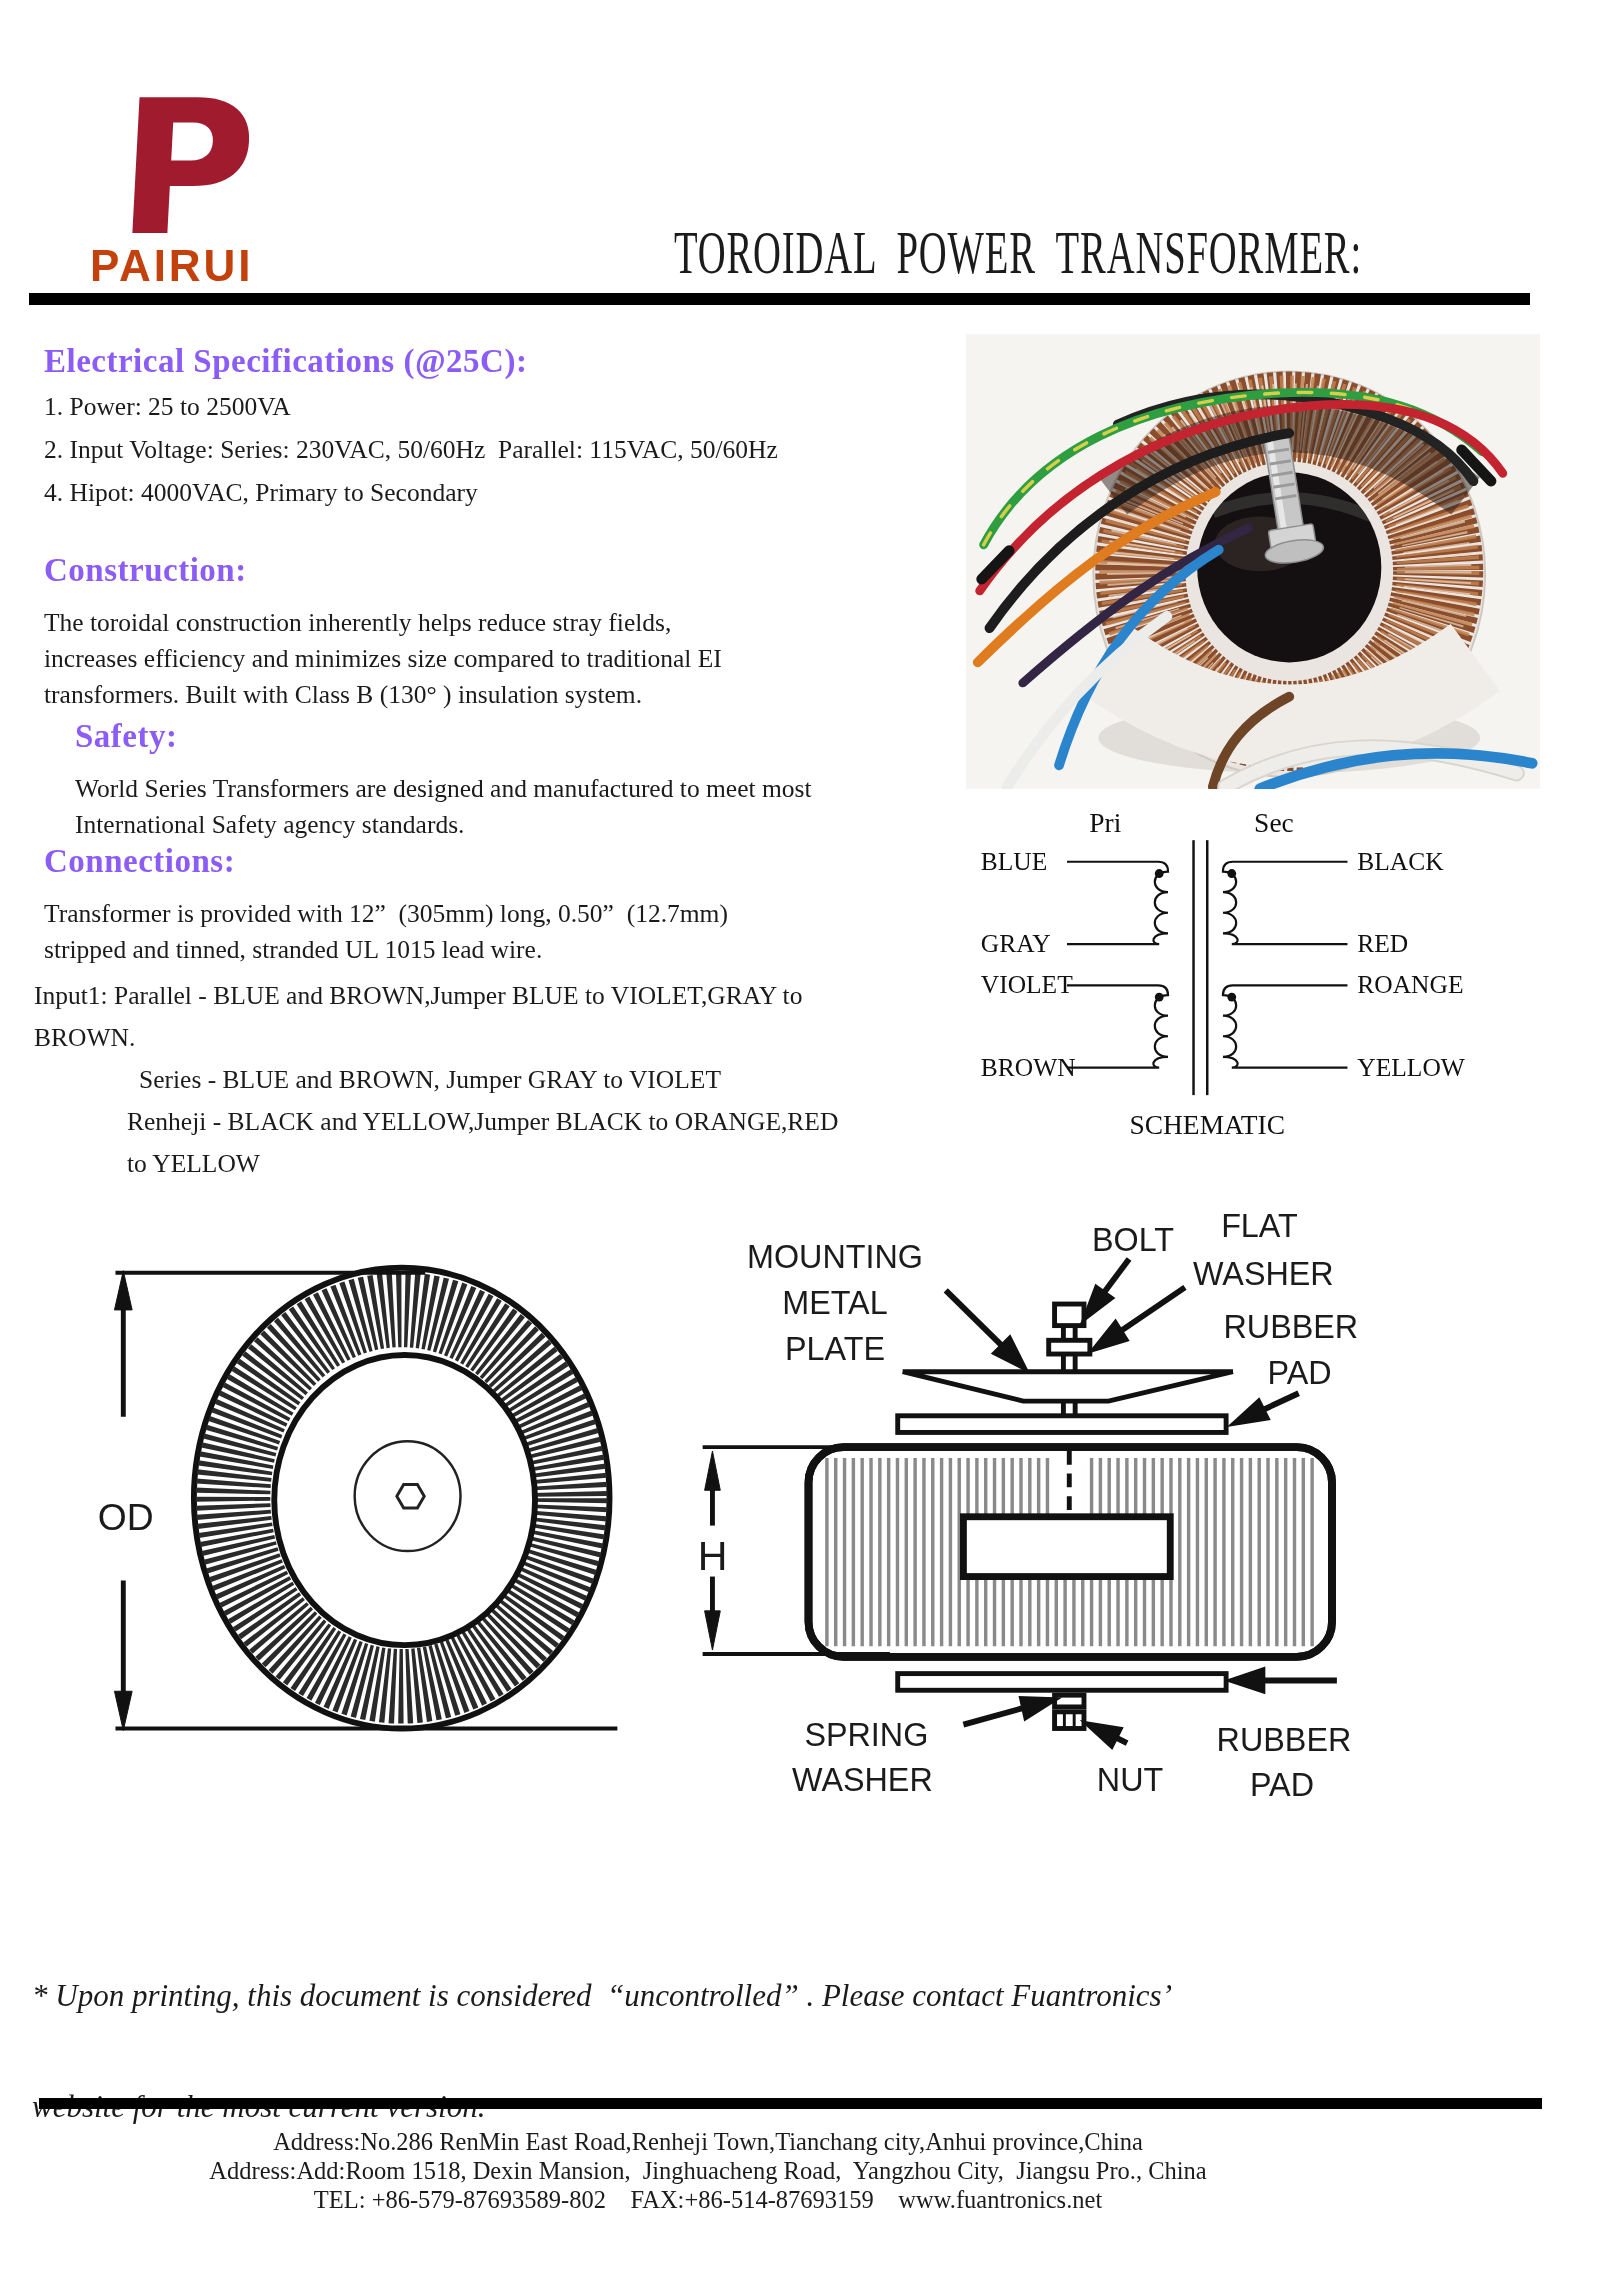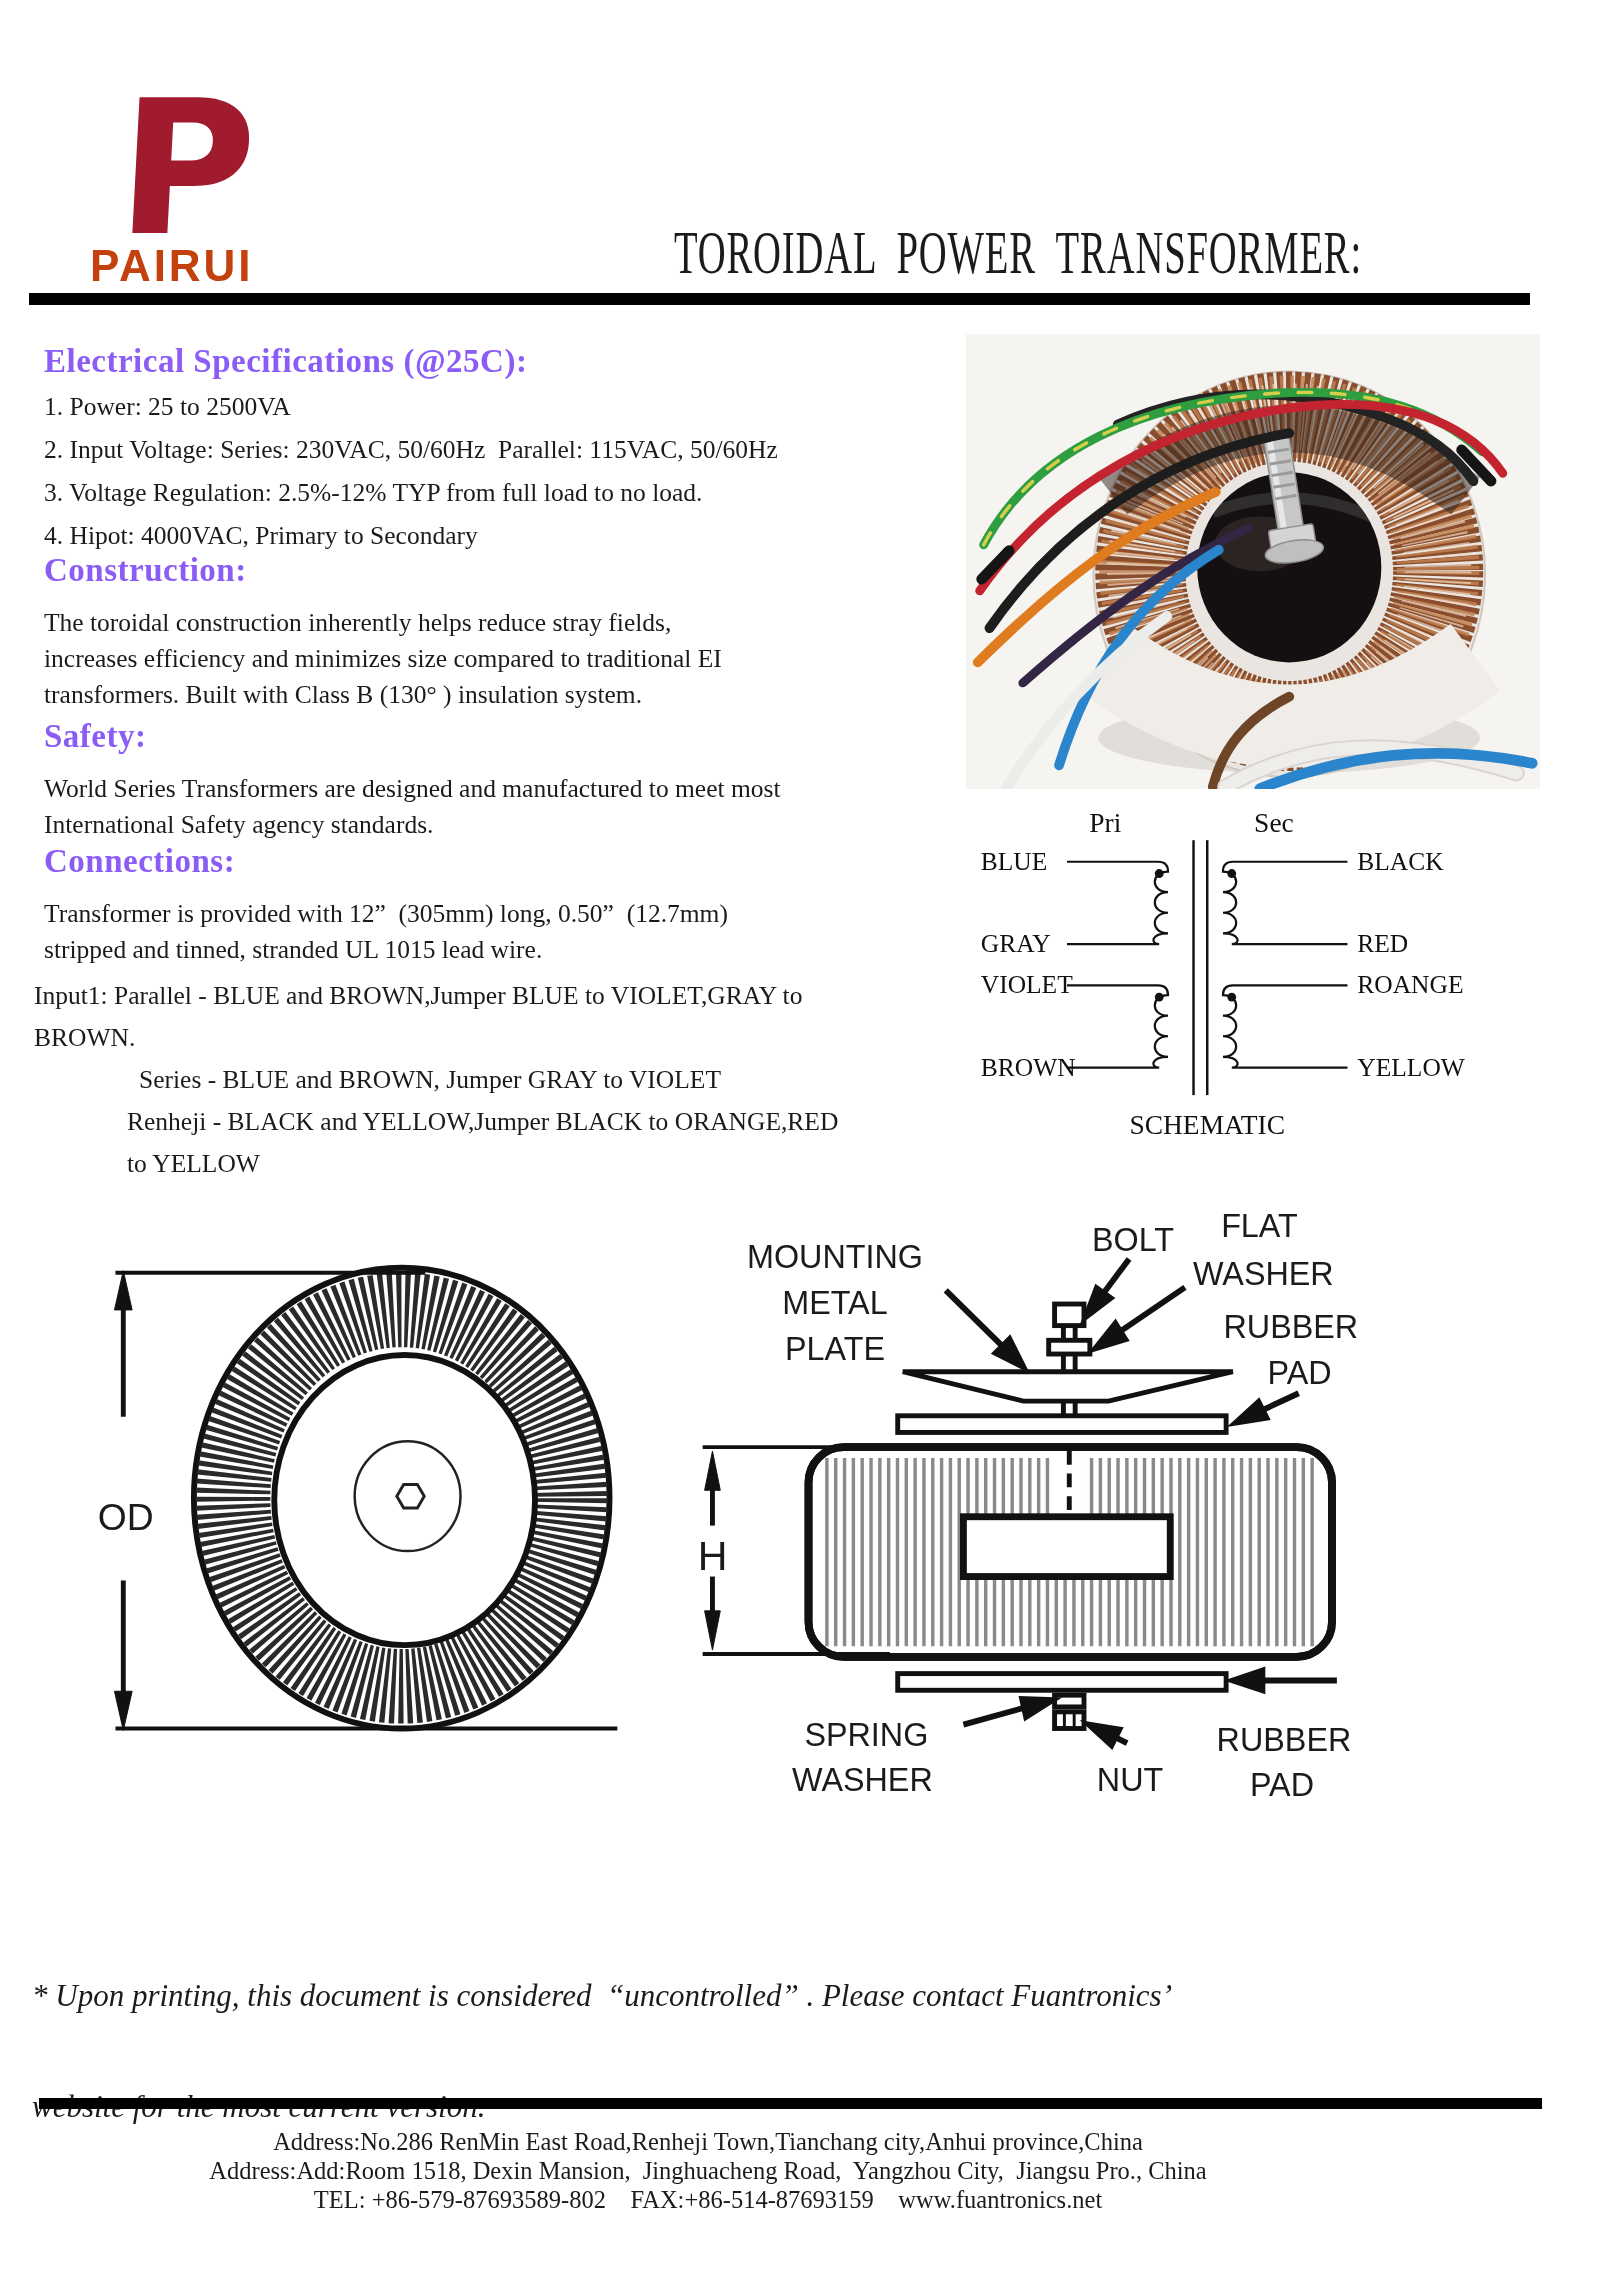--- a/index.html
+++ b/index.html
@@ -75,7 +75,6 @@
     <div class="spec-list">
       <div class="spec-item">1. Power: 25 to 2500VA</div>
       <div class="spec-item">2. Input Voltage: Series: 230VAC, 50/60Hz  Parallel: 115VAC, 50/60Hz</div>
-      <div class="spec-item">3. Voltage Regulation: 2.5%-12% TYP from full load to no load.</div>
       <div class="spec-item">4. Hipot: 4000VAC, Primary to Secondary</div>
     </div>
   </div>

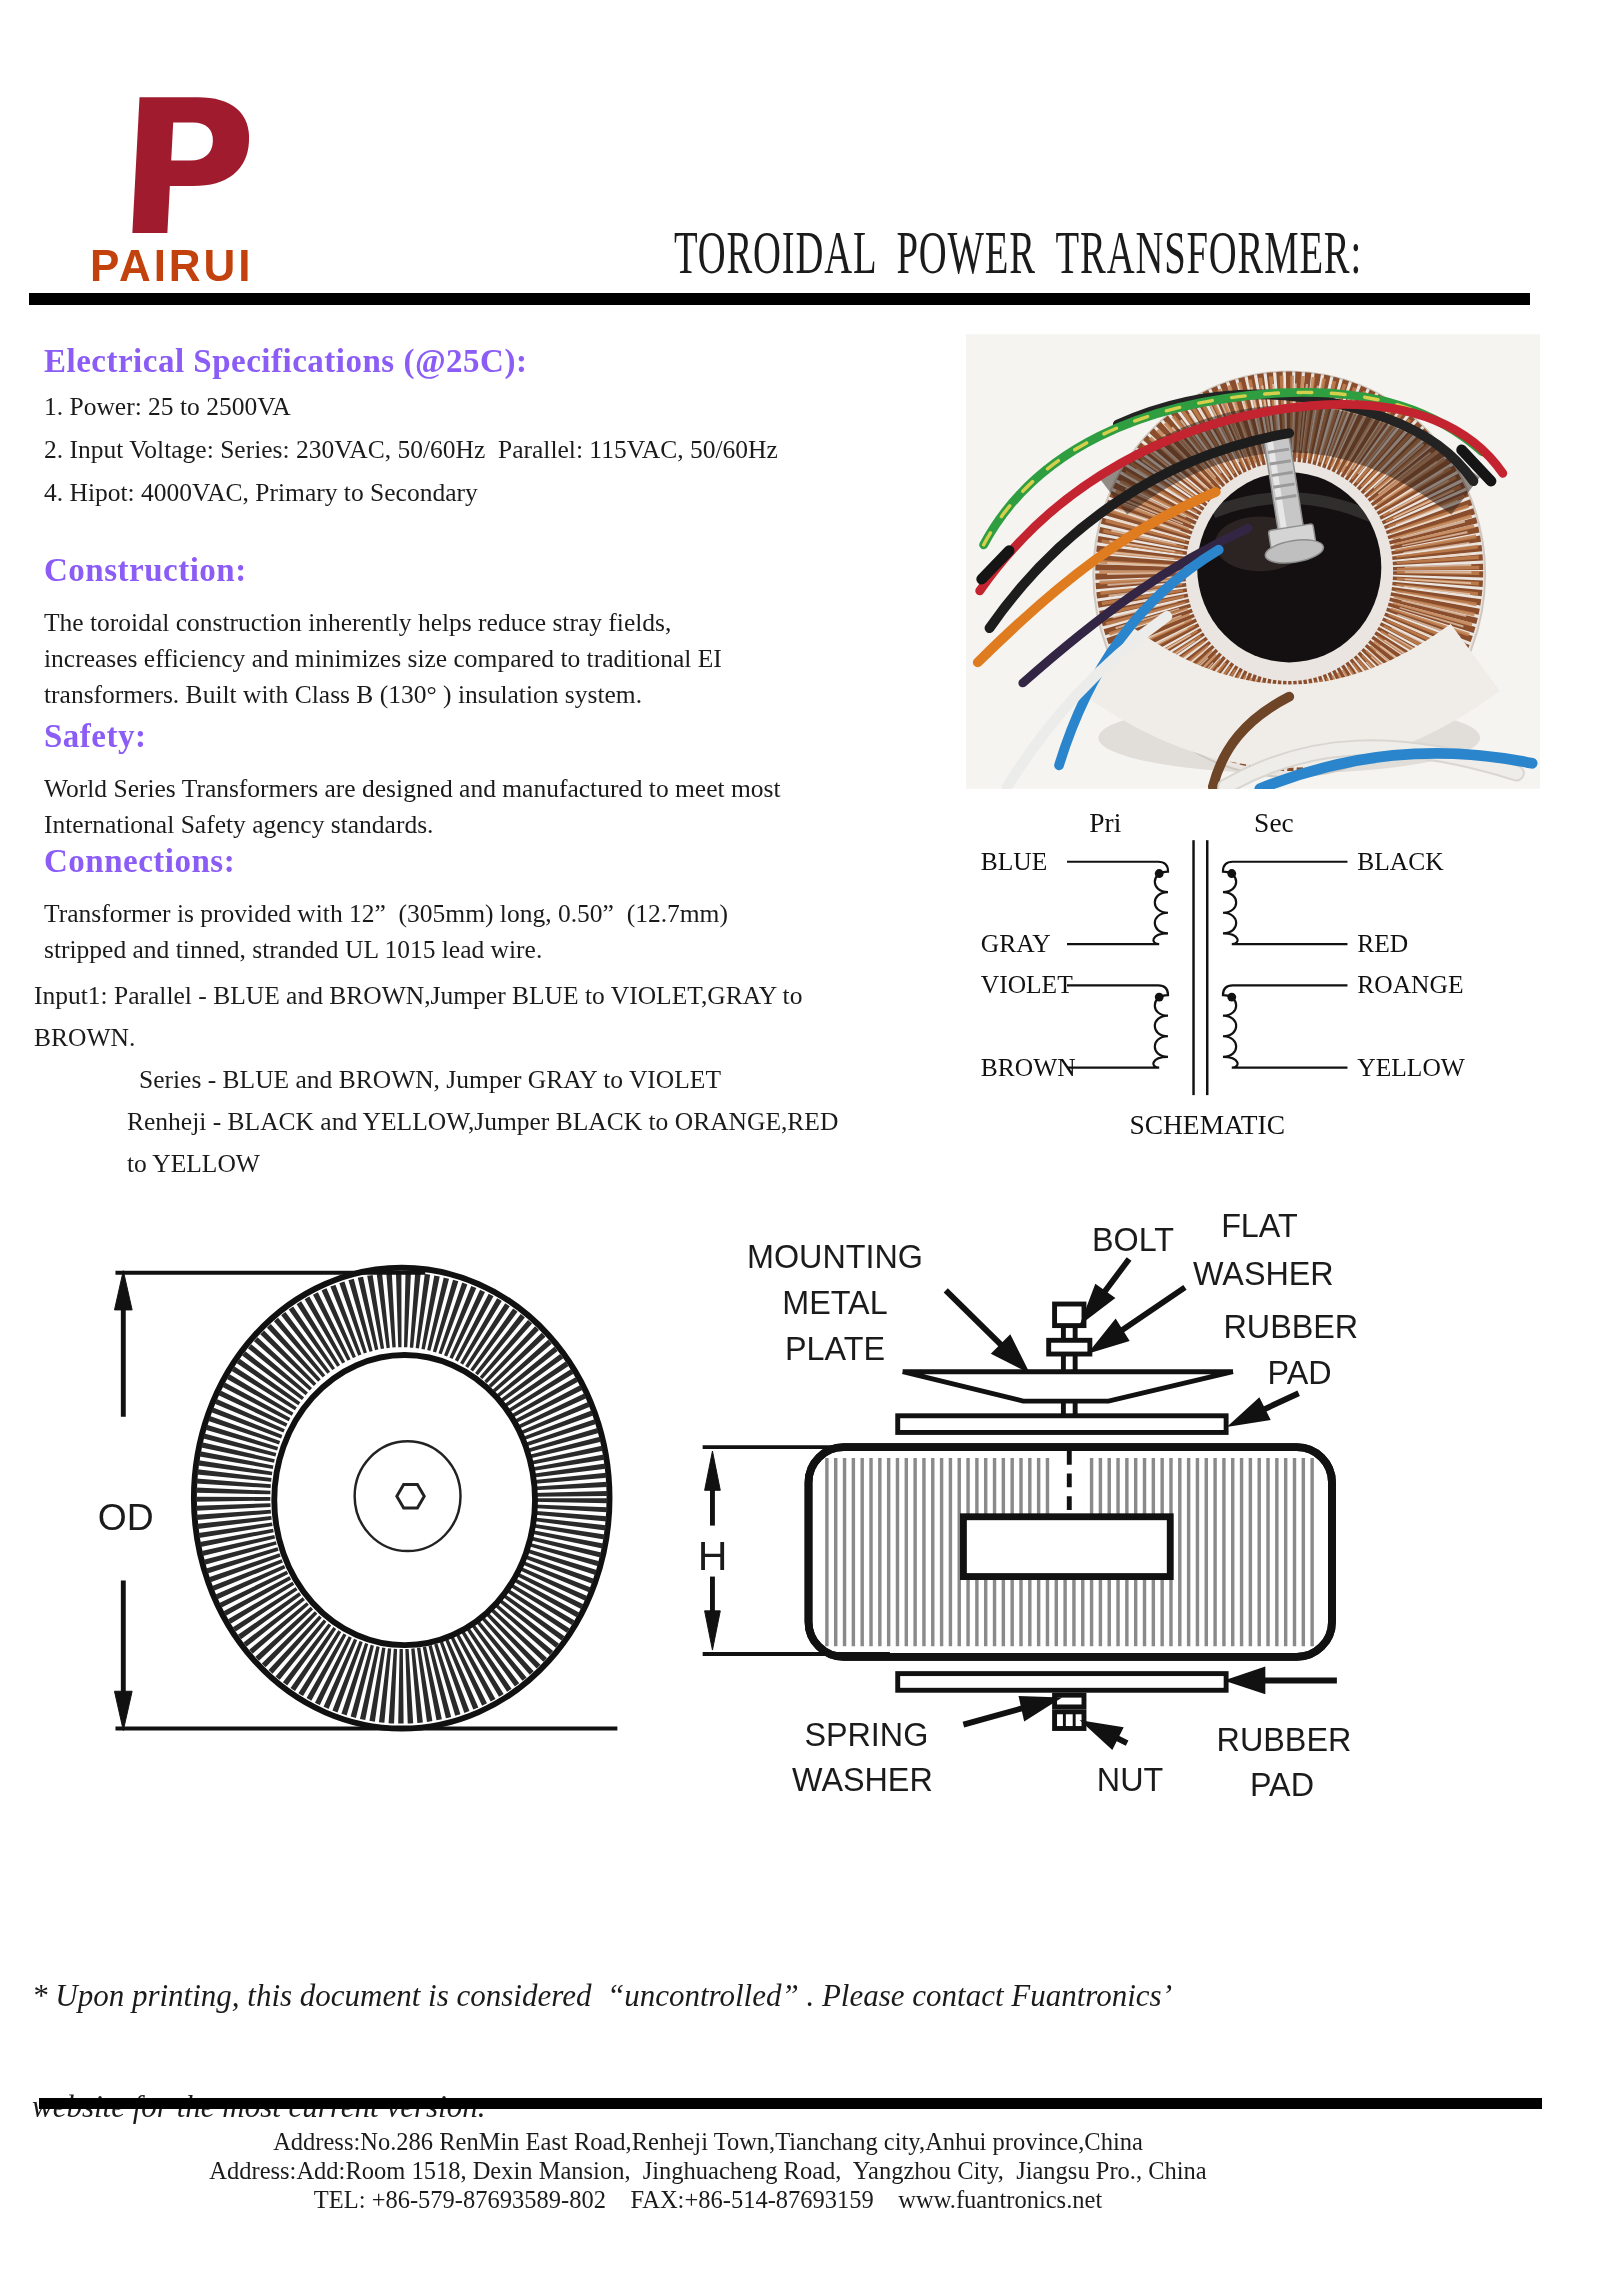--- a/index.html
+++ b/index.html
@@ -33,7 +33,7 @@
   .spec-item { font-size:25.5px; line-height:43px; white-space:pre-wrap; }
   .spec-list { margin-top:5px; }
   .sec-construction { top:552px; }
-  .sec-safety { top:718px; }
+  .sec-safety { top:718px;margin-left:31px; }
   .sec-connections { top:843px; }
   .para { margin-top:15.7px; font-size:25.5px; line-height:36px; white-space:pre-wrap; }
   .conn-lines { position:absolute; left:34px; top:975px; width:814px; }

